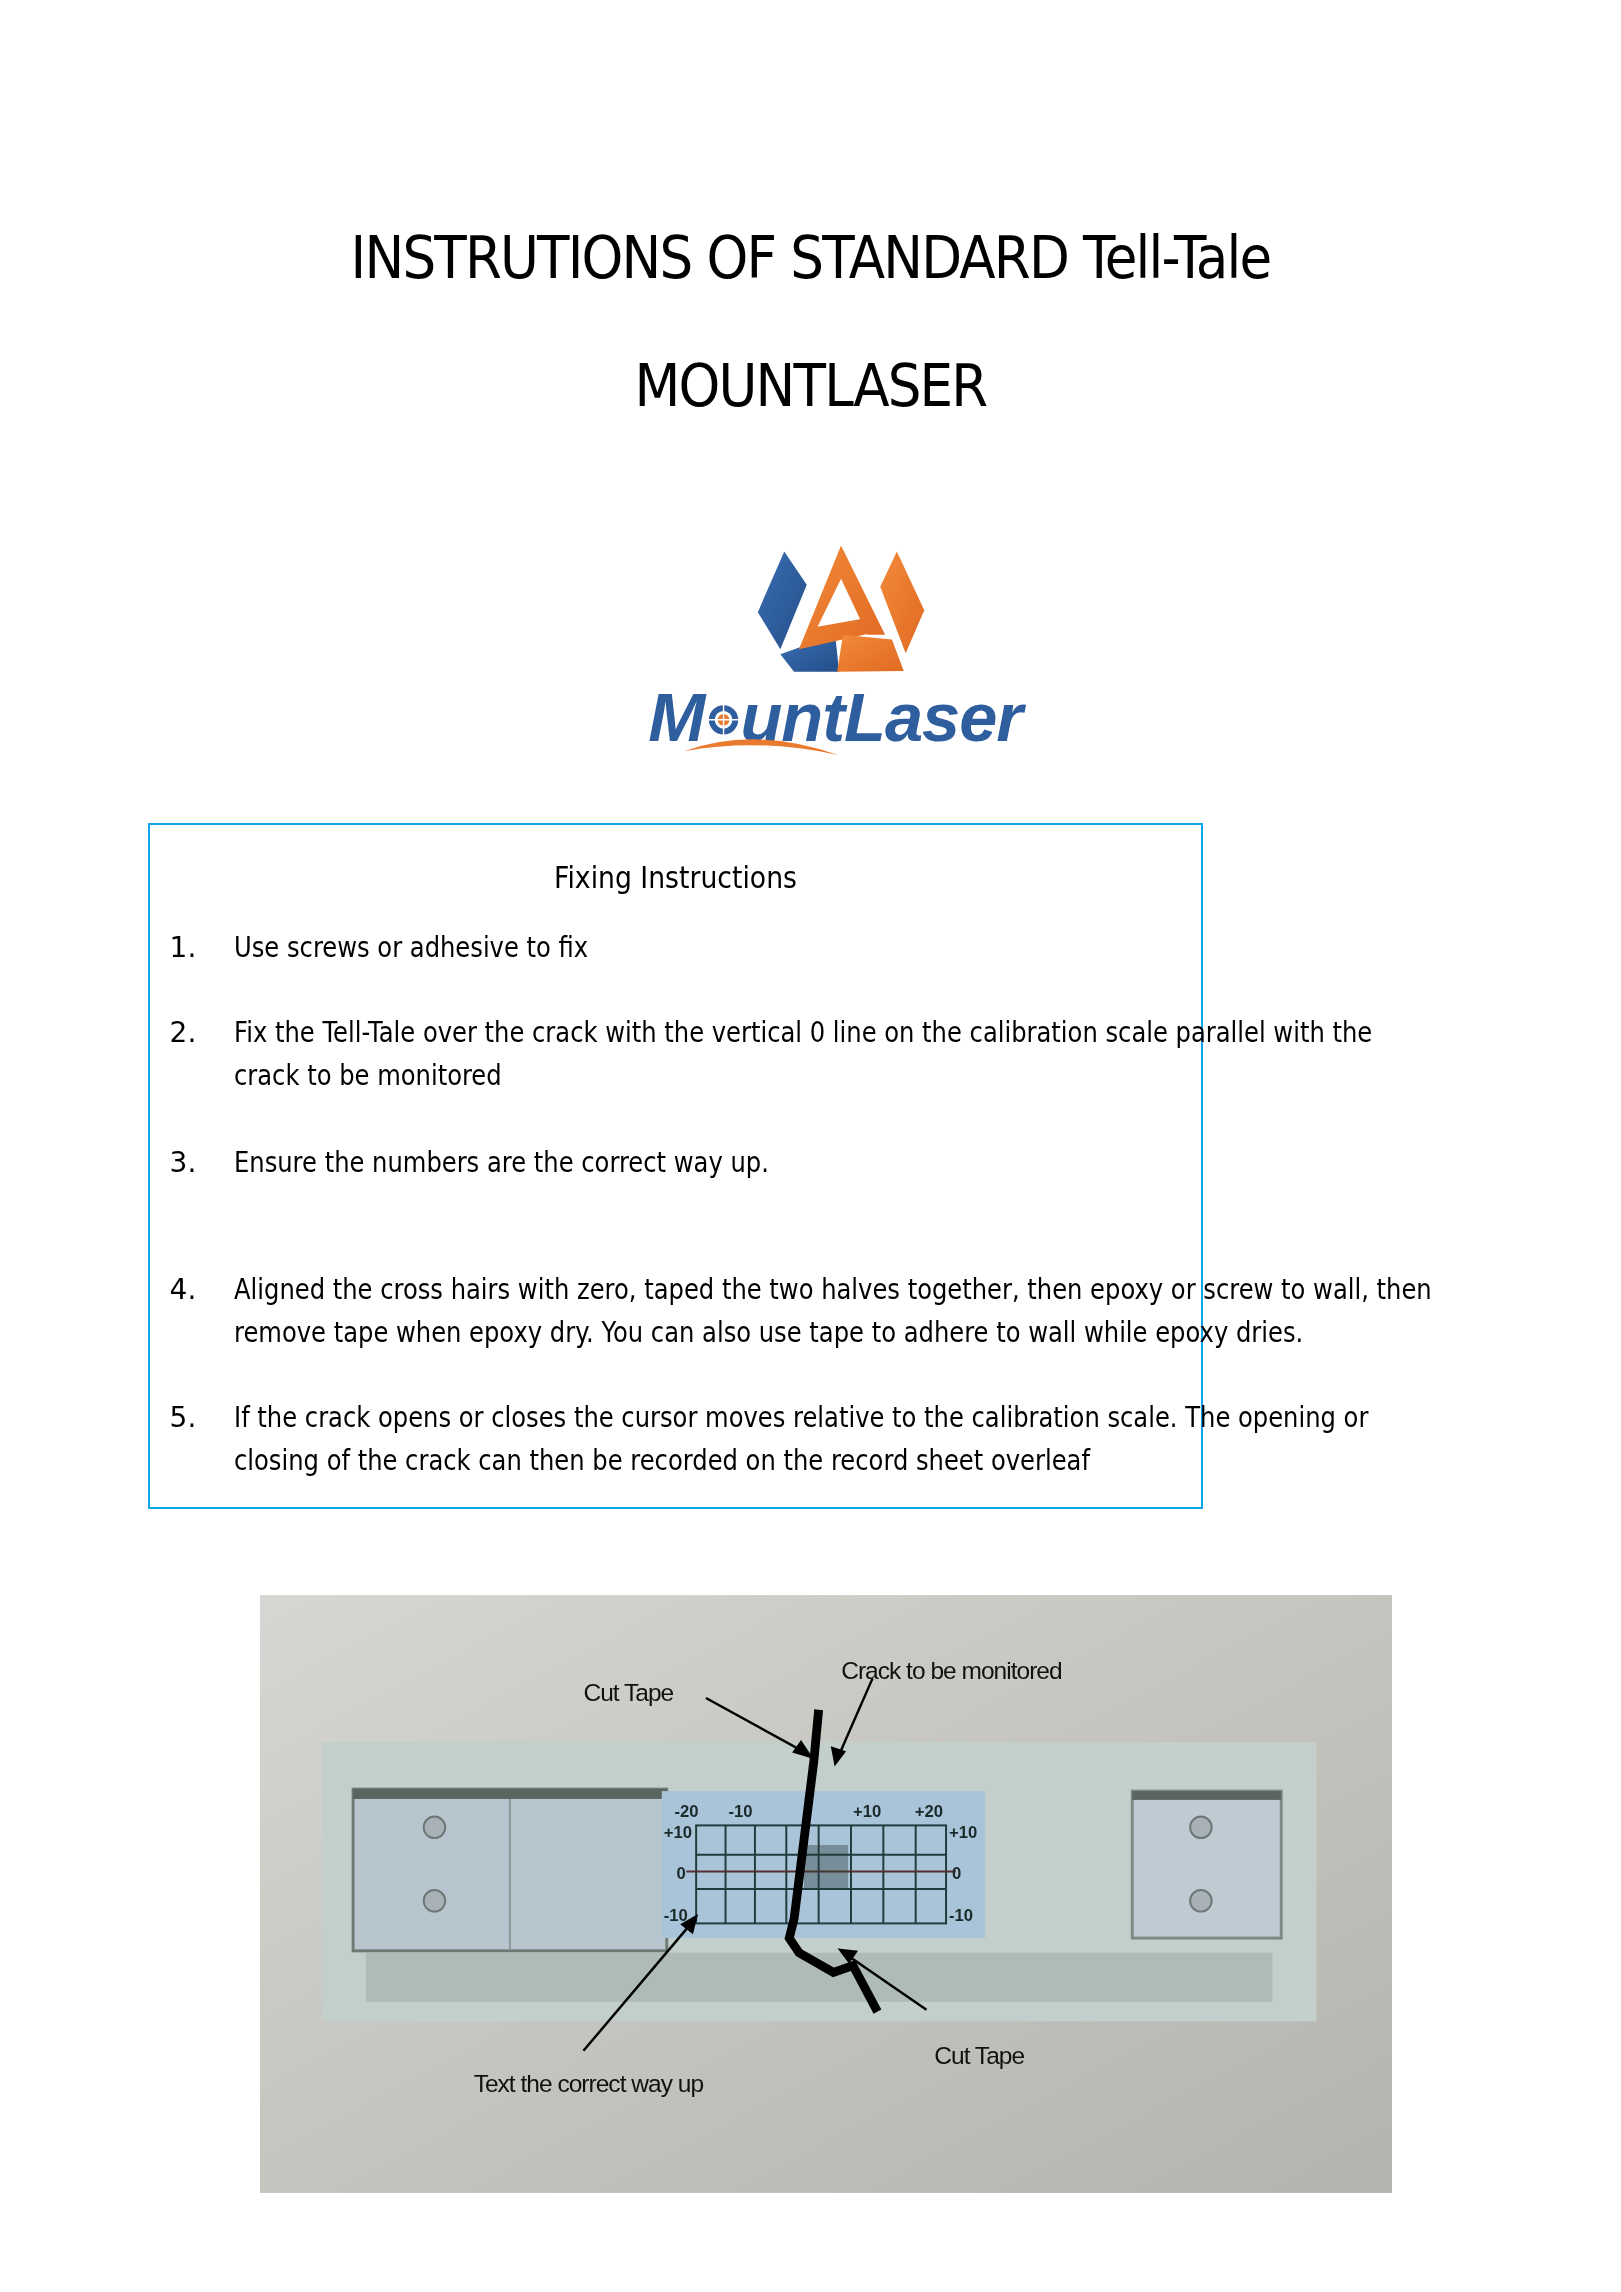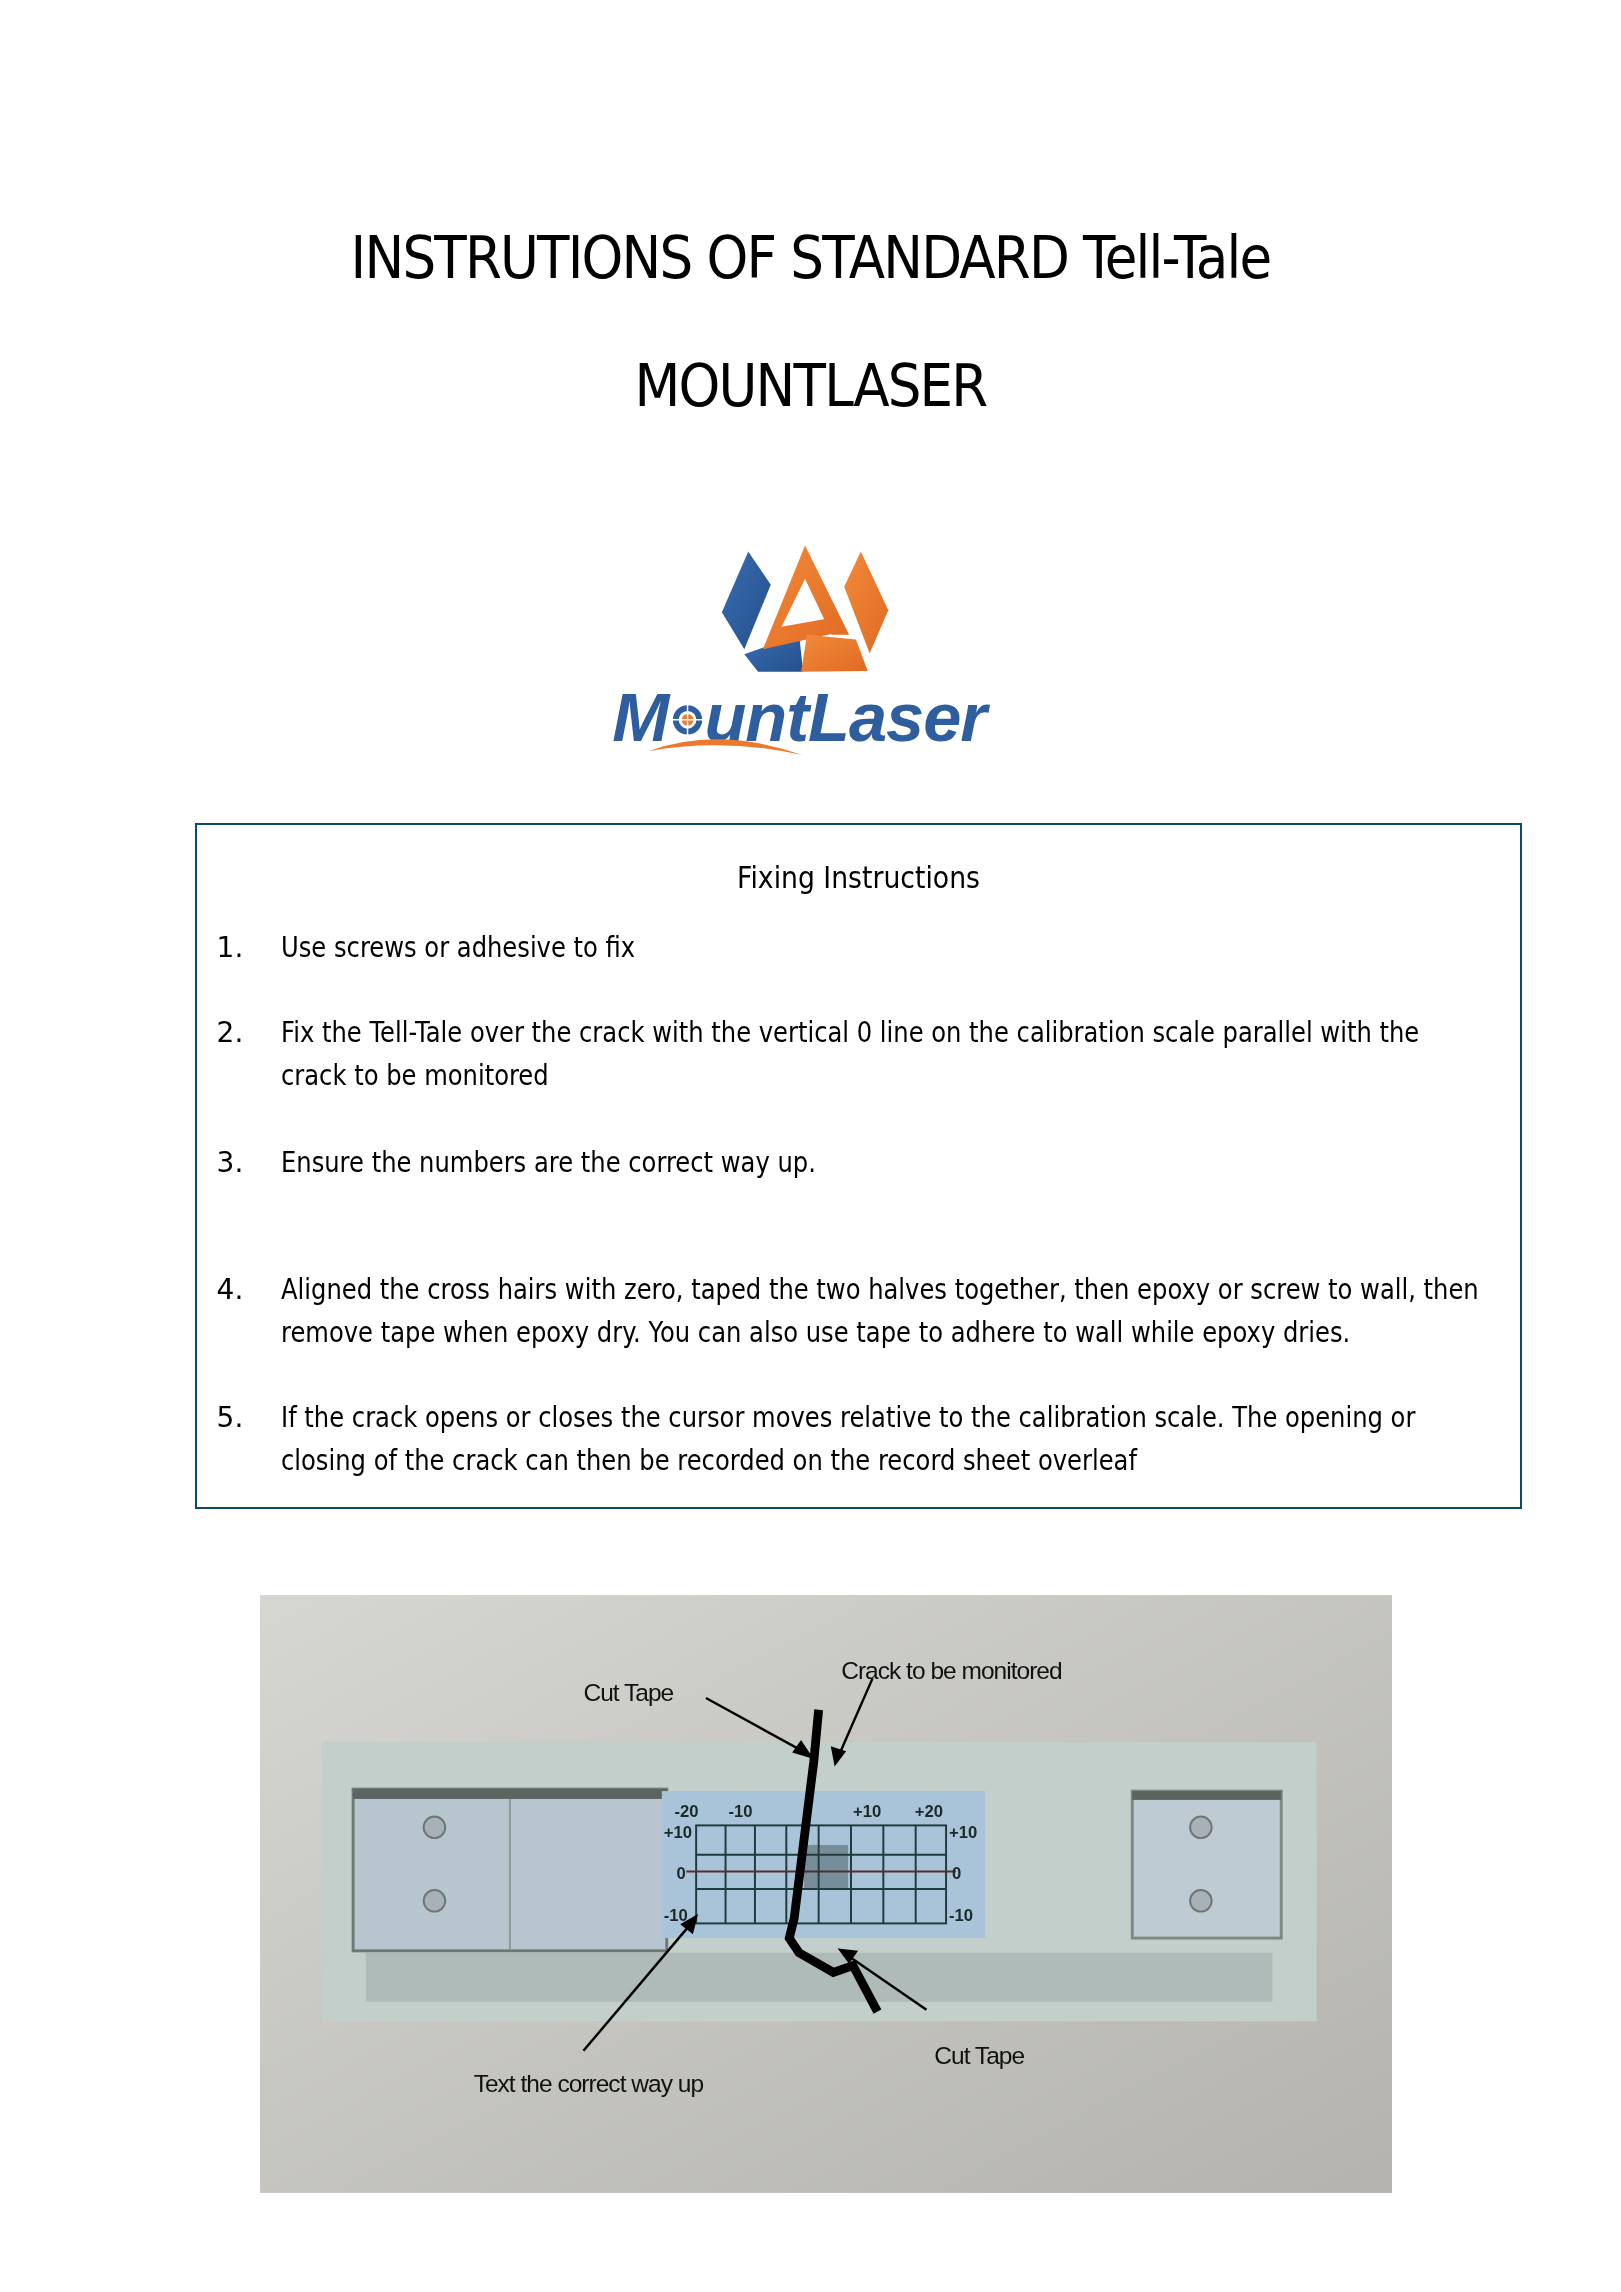--- a/index.html
+++ b/index.html
@@ -10,7 +10,7 @@
              font-weight: normal; margin: 0; transform: scaleX(0.9); transform-origin: center; }
     #title1 { top: 223px; }
     #title2 { top: 351px; }
-    .logo { position: absolute; left: 572px; top: 524px; width: 470px; height: 235px; }
+    .logo { position: absolute; left: 608px; top: 524px; width: 470px; height: 235px; }
     .box { position: absolute; left: 148px; top: 823px; width: 1327px; height: 686px;
            border: 2px solid #0c4a6e; box-sizing: border-box; margin-left: 47px; }
     .box-title { position: absolute; top: 34px; left: 0; width: 100%; text-align: center;

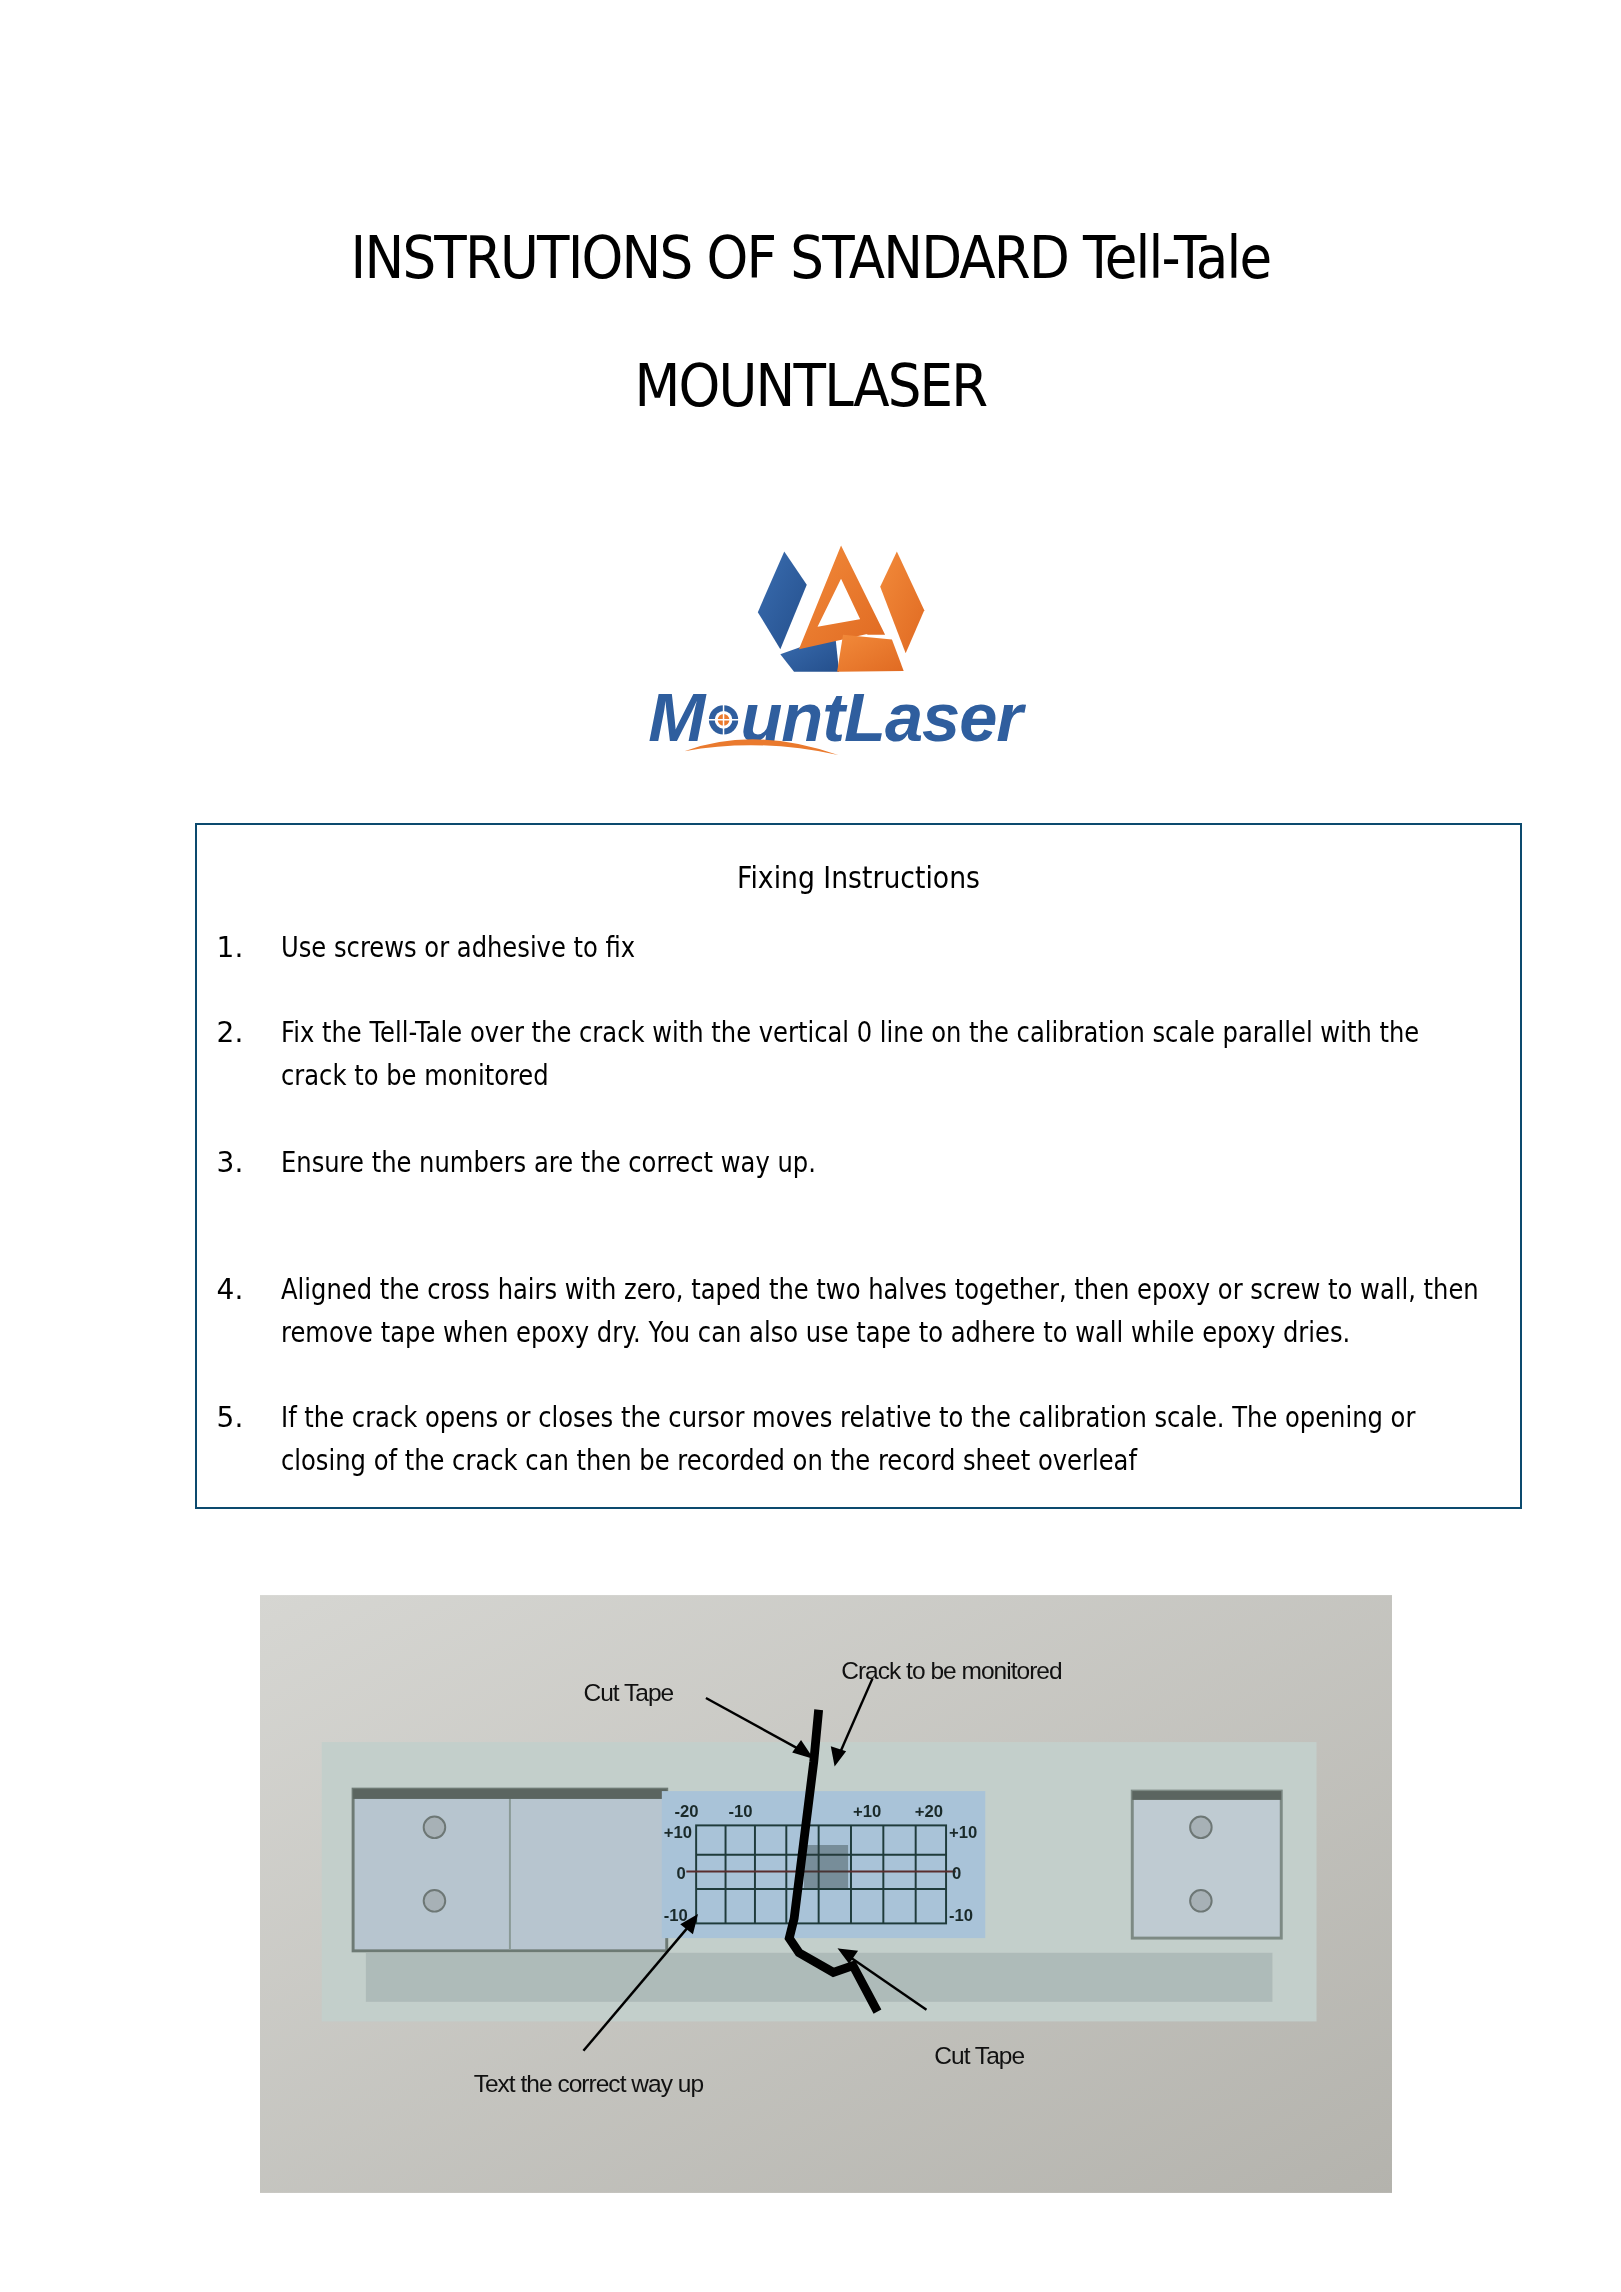--- a/index.html
+++ b/index.html
@@ -11,8 +11,8 @@
     #title1 { top: 223px; }
     #title2 { top: 351px; }
     .logo { position: absolute; left: 608px; top: 524px; width: 470px; height: 235px; }
-    .box { position: absolute; left: 148px; top: 823px; width: 1327px; height: 686px;
-           border: 2px solid #0c4a6e; box-sizing: border-box; margin-left: 47px; }
+    .box { position: absolute; left: 148px; top: 823px; width: 1055px; height: 686px;
+           border: 2px solid #0ea5e9; box-sizing: border-box; }
     .box-title { position: absolute; top: 34px; left: 0; width: 100%; text-align: center;
                  font-family: "DejaVu Sans", sans-serif; font-size: 31px;
                  transform: scaleX(0.86); transform-origin: center; margin: 0; font-weight: normal; }

